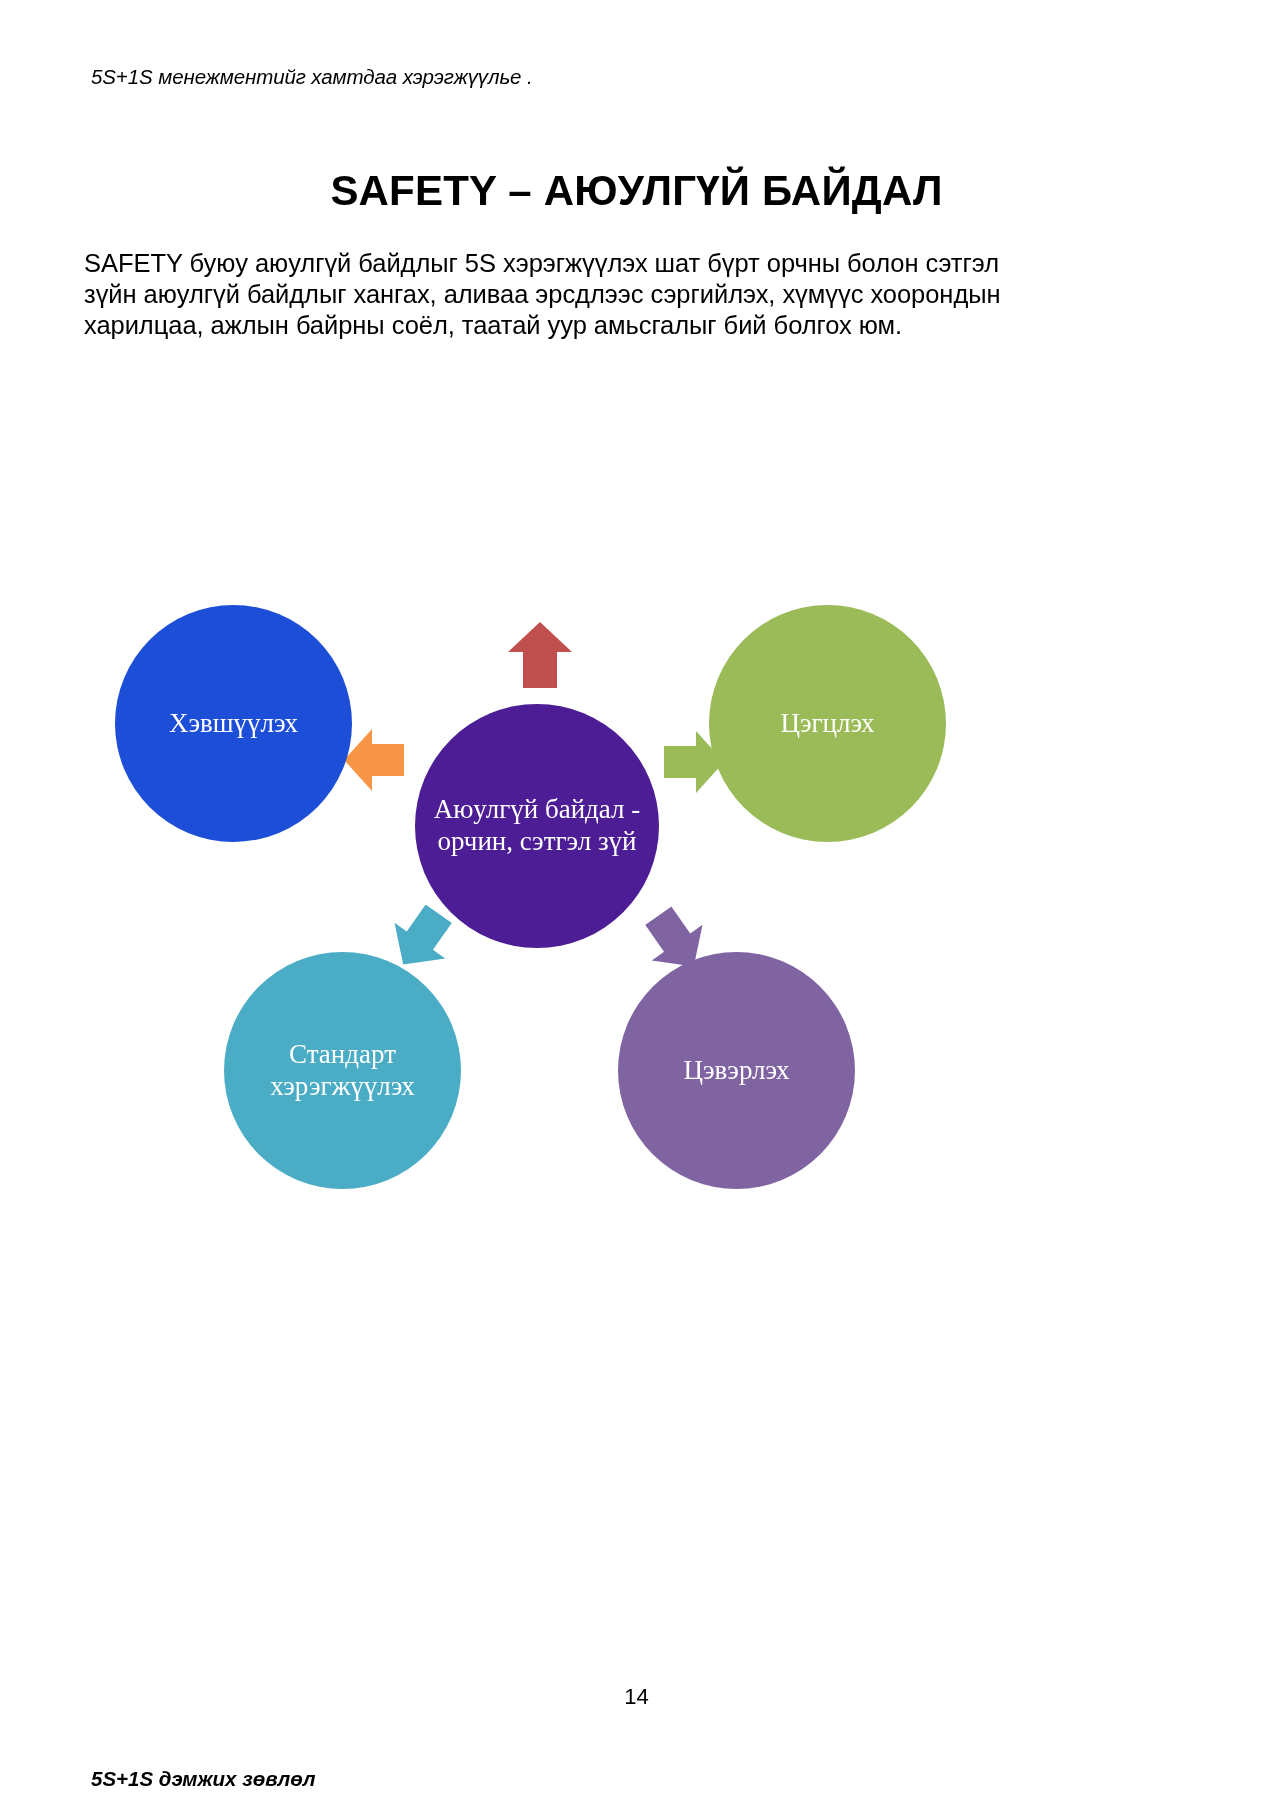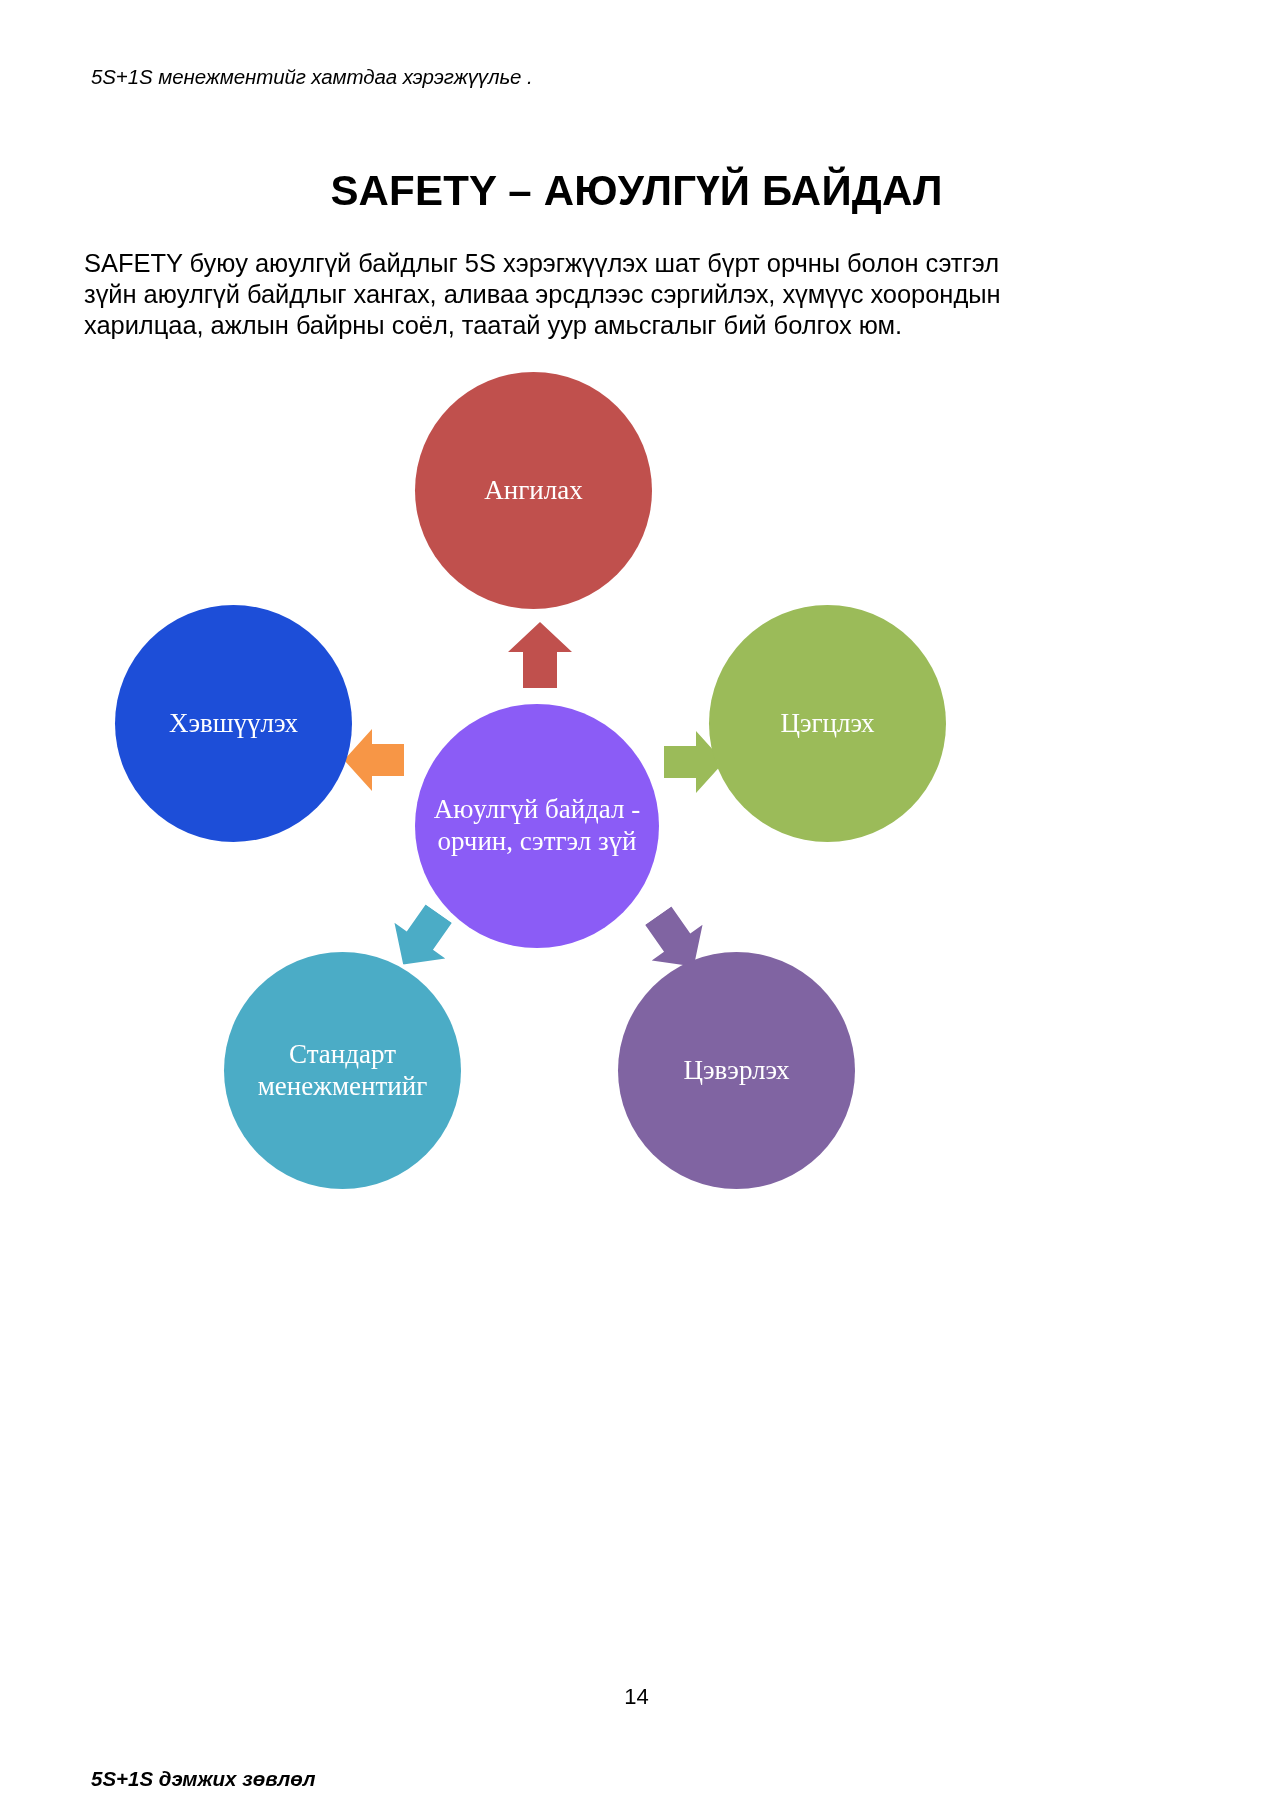--- a/index.html
+++ b/index.html
@@ -175,9 +175,6 @@
       </svg>
     </div>
 
-    <div class="node satellite" id="node-top" style="background:#C0504D">
-      <span class="node-label">Ангилах</span>
-    </div>
 
     <div class="node satellite" id="node-bottom-right" style="background:#8064A2">
       <span class="node-label">Цэвэрлэх</span>

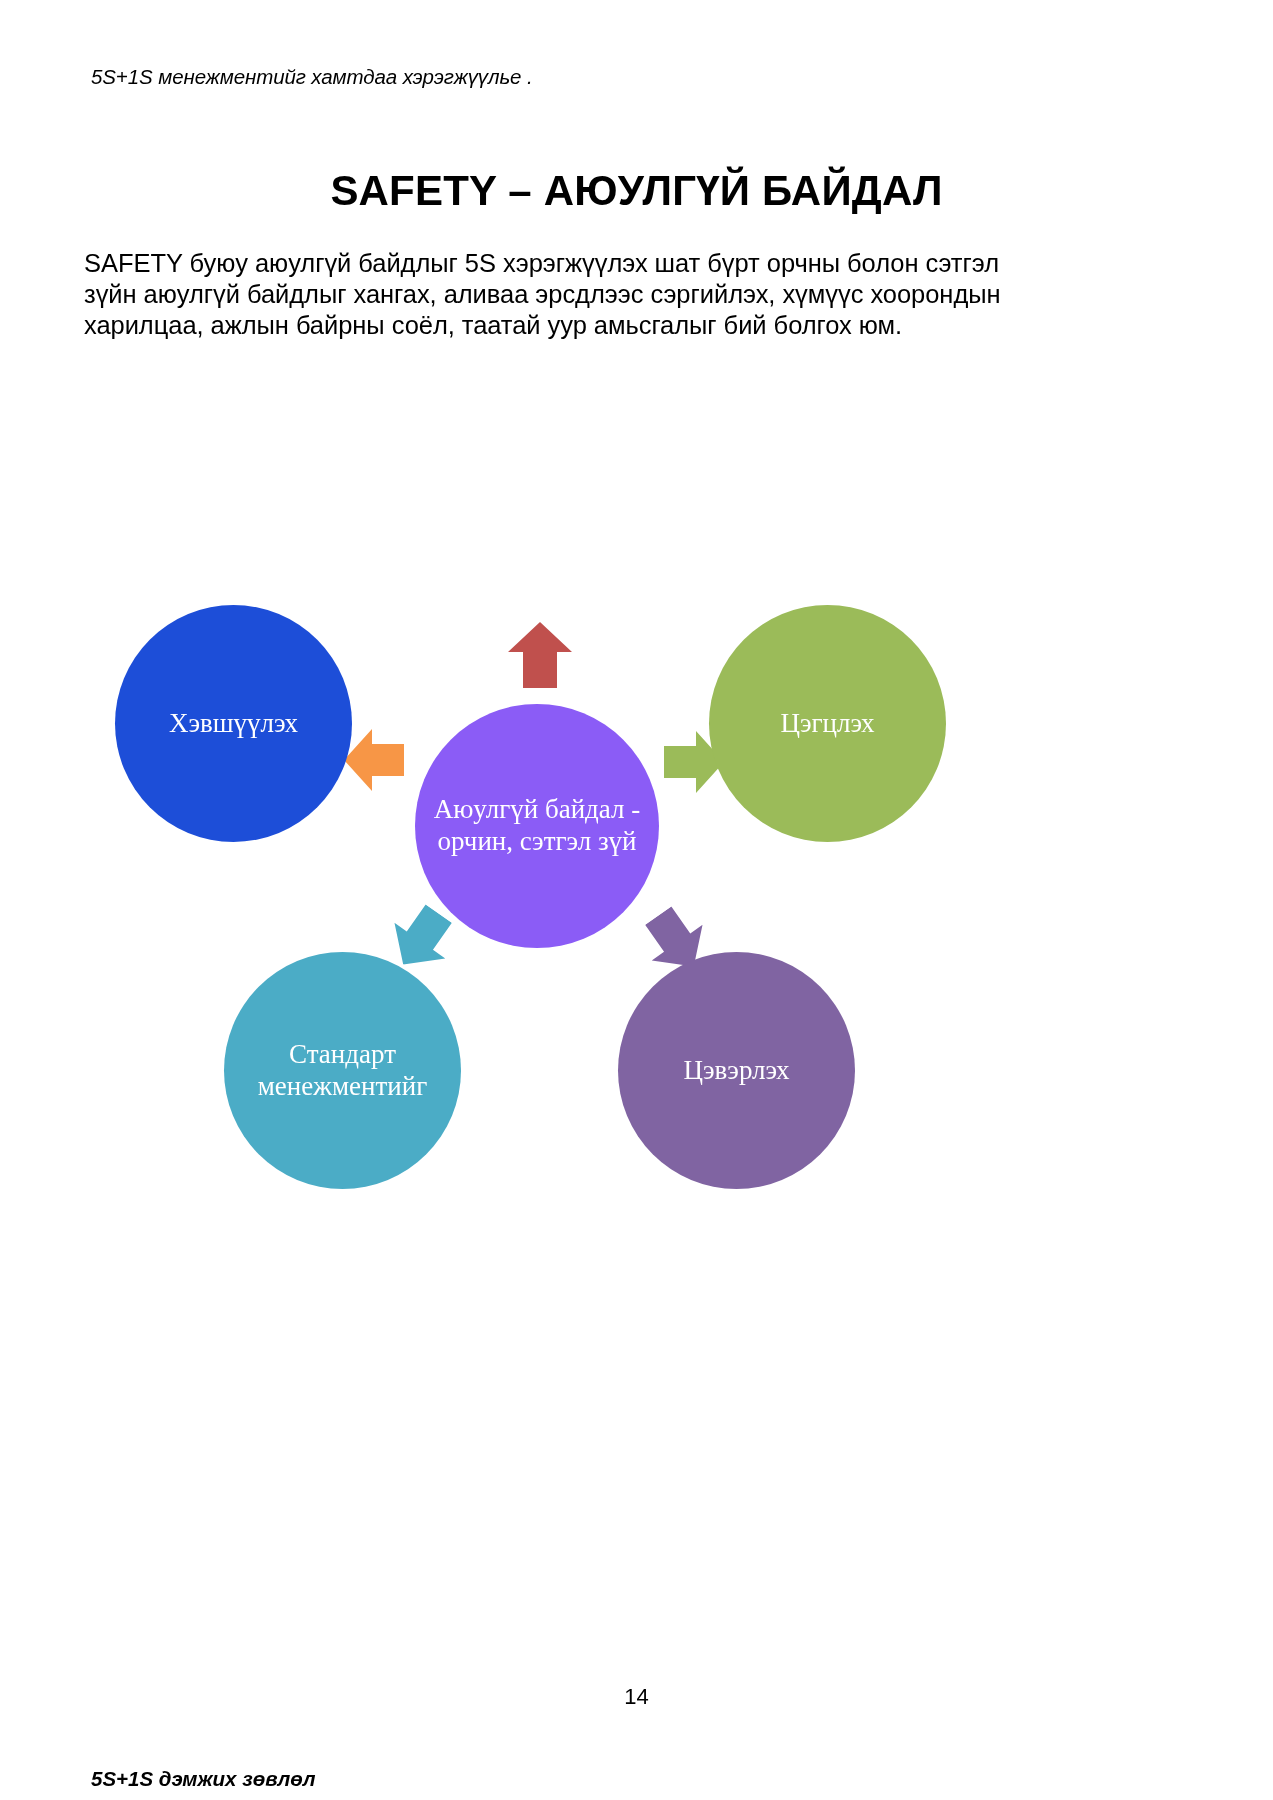--- a/index.html
+++ b/index.html
@@ -192,7 +192,7 @@
       <span class="node-label">Хэвшүүлэх</span>
     </div>
 
-    <div class="node center" id="node-center" style="background:#8b5cf6">
+    <div class="node center" id="node-center" style="background:#4c1d95">
       <span class="node-label">Аюулгүй байдал - орчин, сэтгэл зүй</span>
     </div>
 

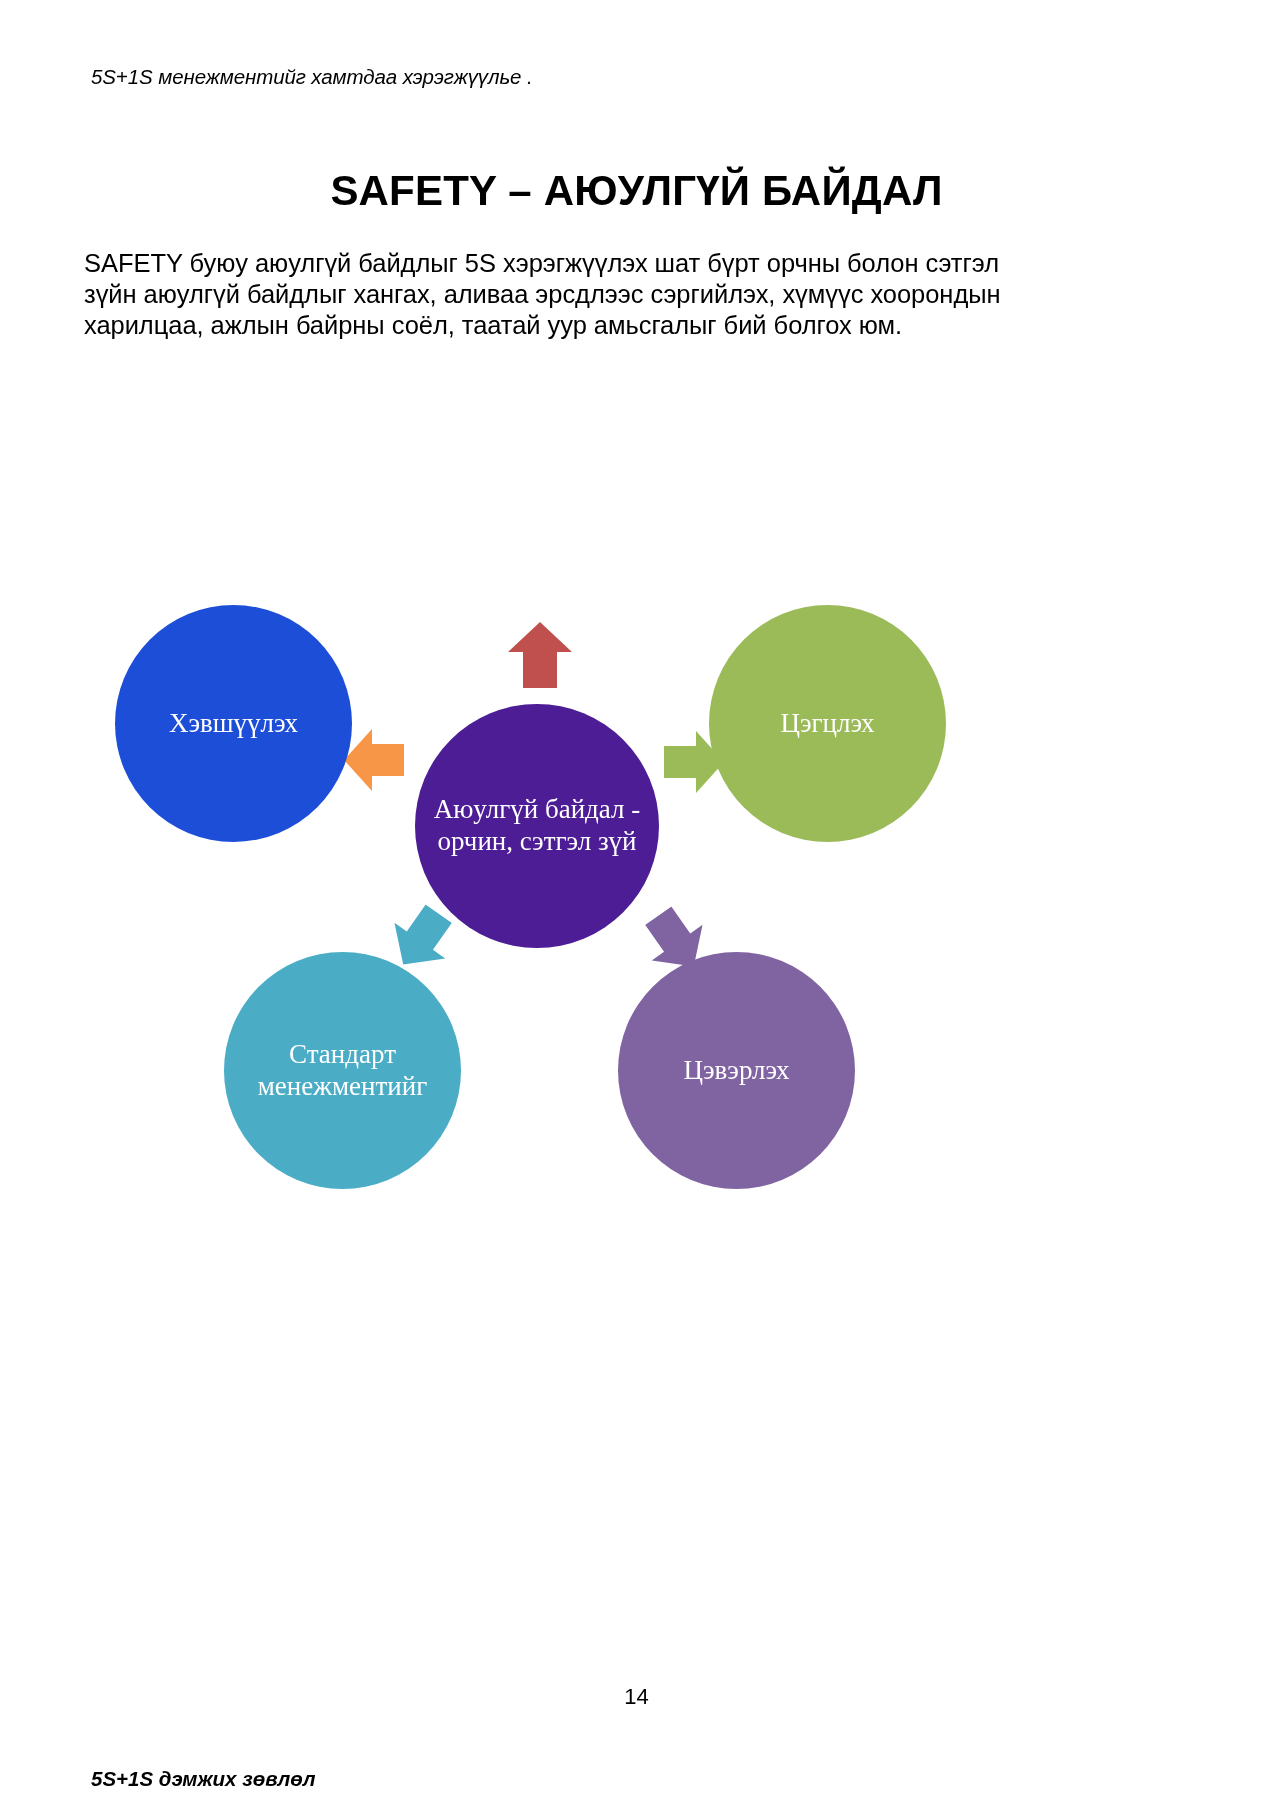--- a/index.html
+++ b/index.html
@@ -185,7 +185,7 @@
     </div>
 
     <div class="node satellite" id="node-bottom-left" style="background:#4BACC6">
-      <span class="node-label">Стандарт менежментийг</span>
+      <span class="node-label">Стандарт хэрэгжүүлэх</span>
     </div>
 
     <div class="node satellite" id="node-left" style="background:#1d4ed8">

